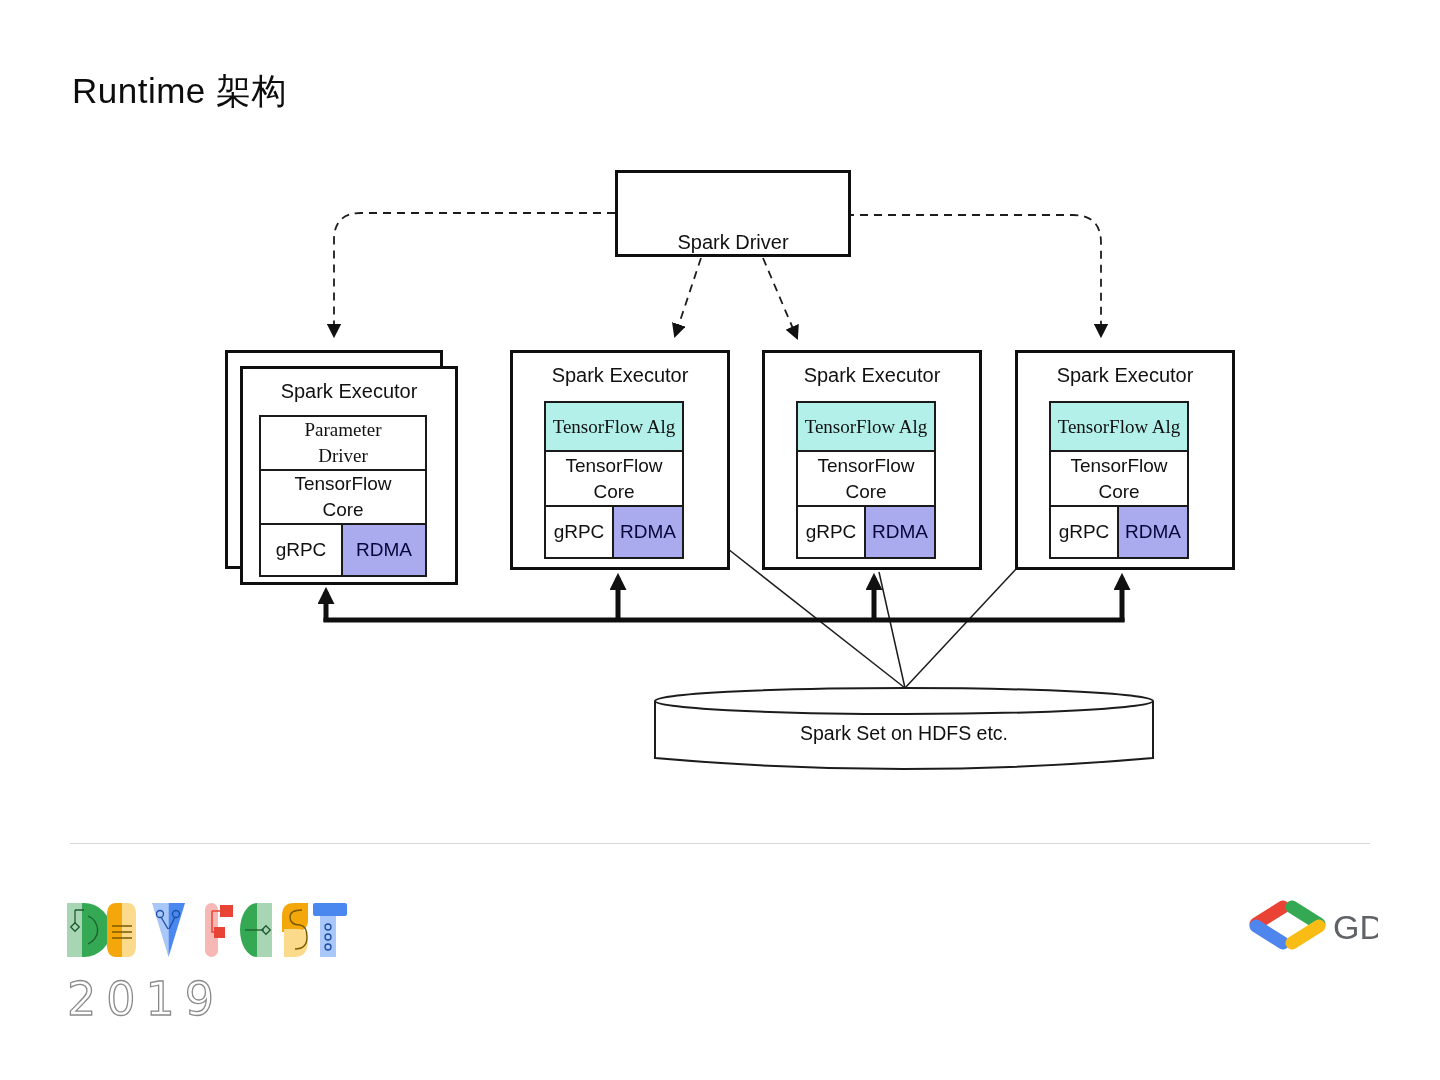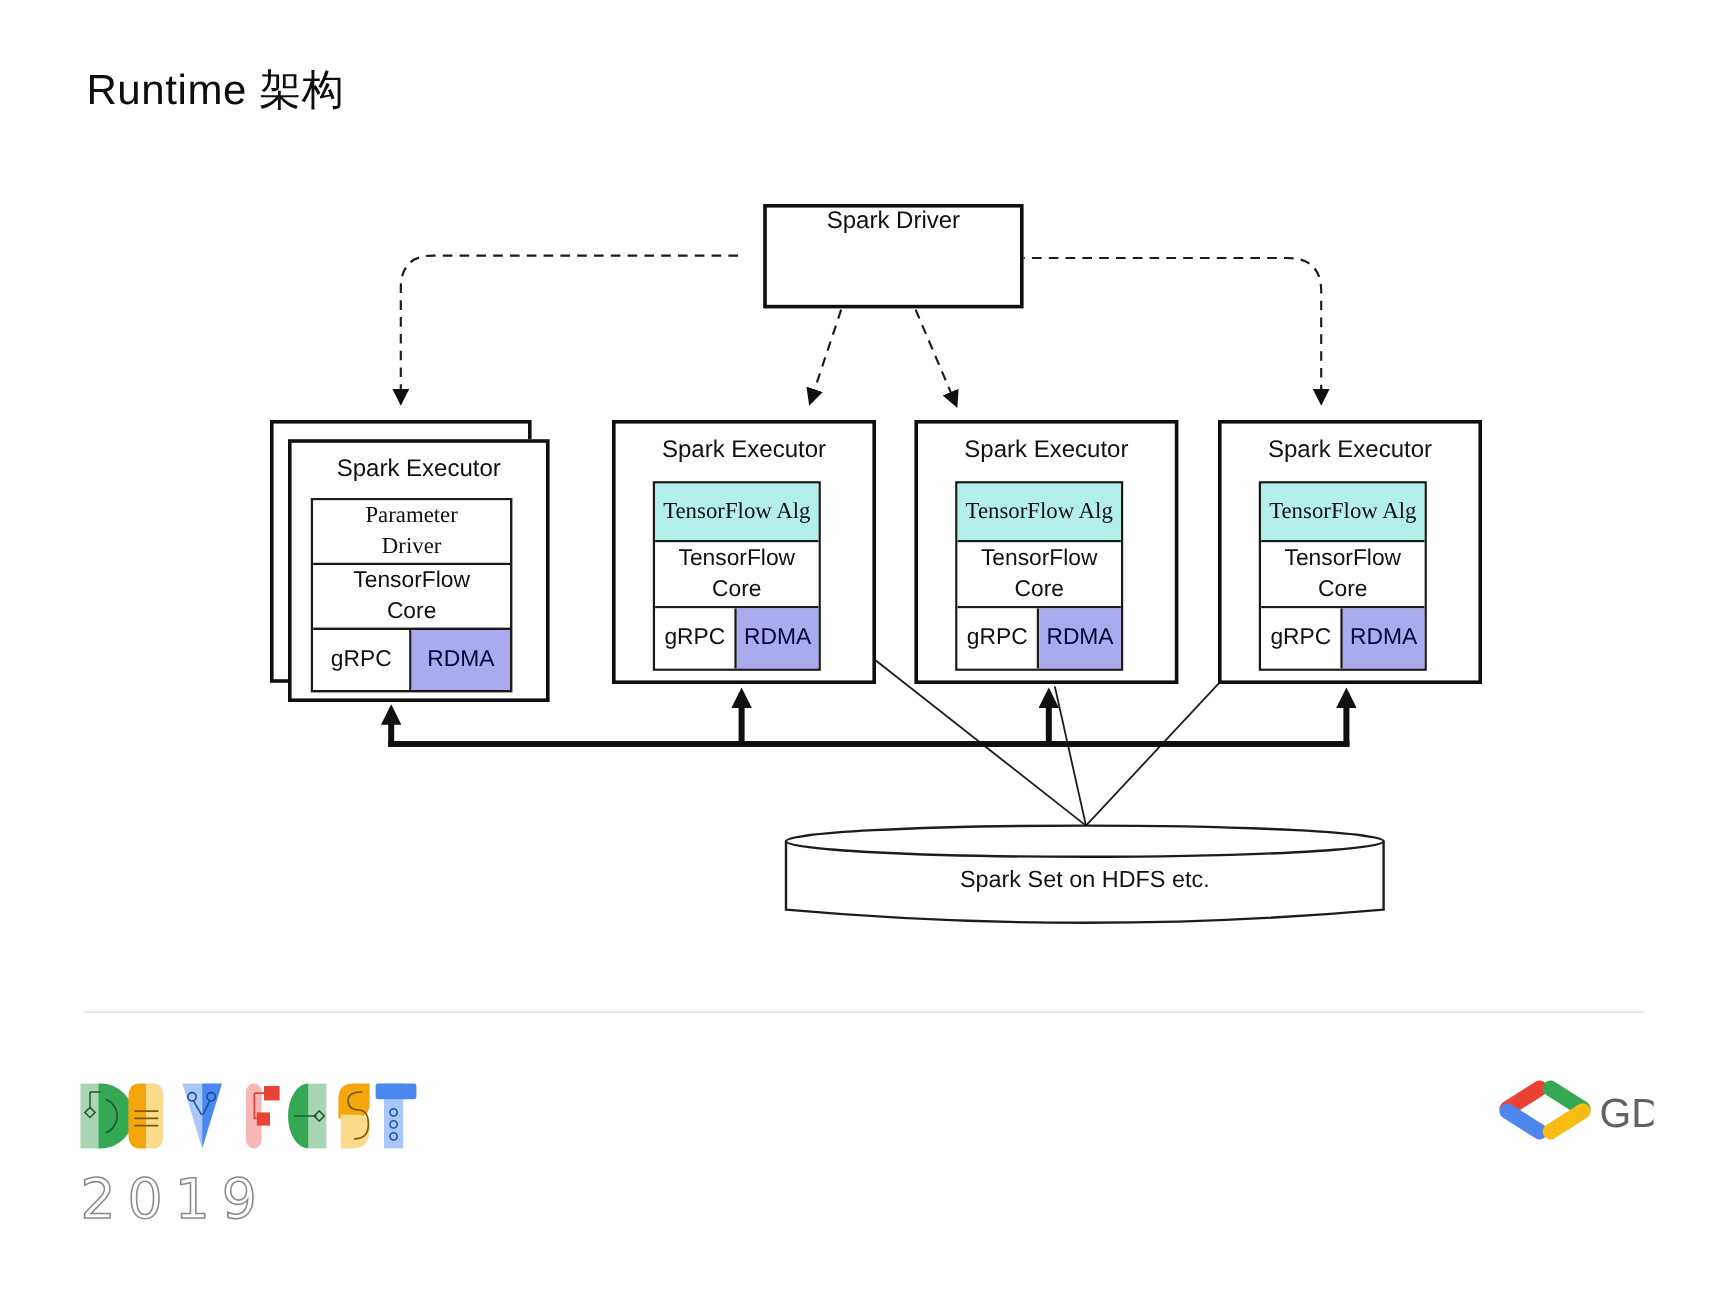--- a/index.html
+++ b/index.html
@@ -5,7 +5,7 @@
   html,body{margin:0;padding:0;background:#fff;}
   .slide{position:relative;width:1440px;height:1080px;background:#ffffff;overflow:hidden;
          font-family:"Liberation Sans","DejaVu Sans",sans-serif;color:#111;}
-  .slide-title{position:absolute;left:72px;top:52px;margin:0;font-size:35px;font-weight:500;
+  .slide-title{position:absolute;left:72px;top:68px;margin:0;font-size:35px;font-weight:500;
                letter-spacing:0.5px;color:#0d0d0d;}
   
   .connectors{position:absolute;left:0;top:0;pointer-events:none;}

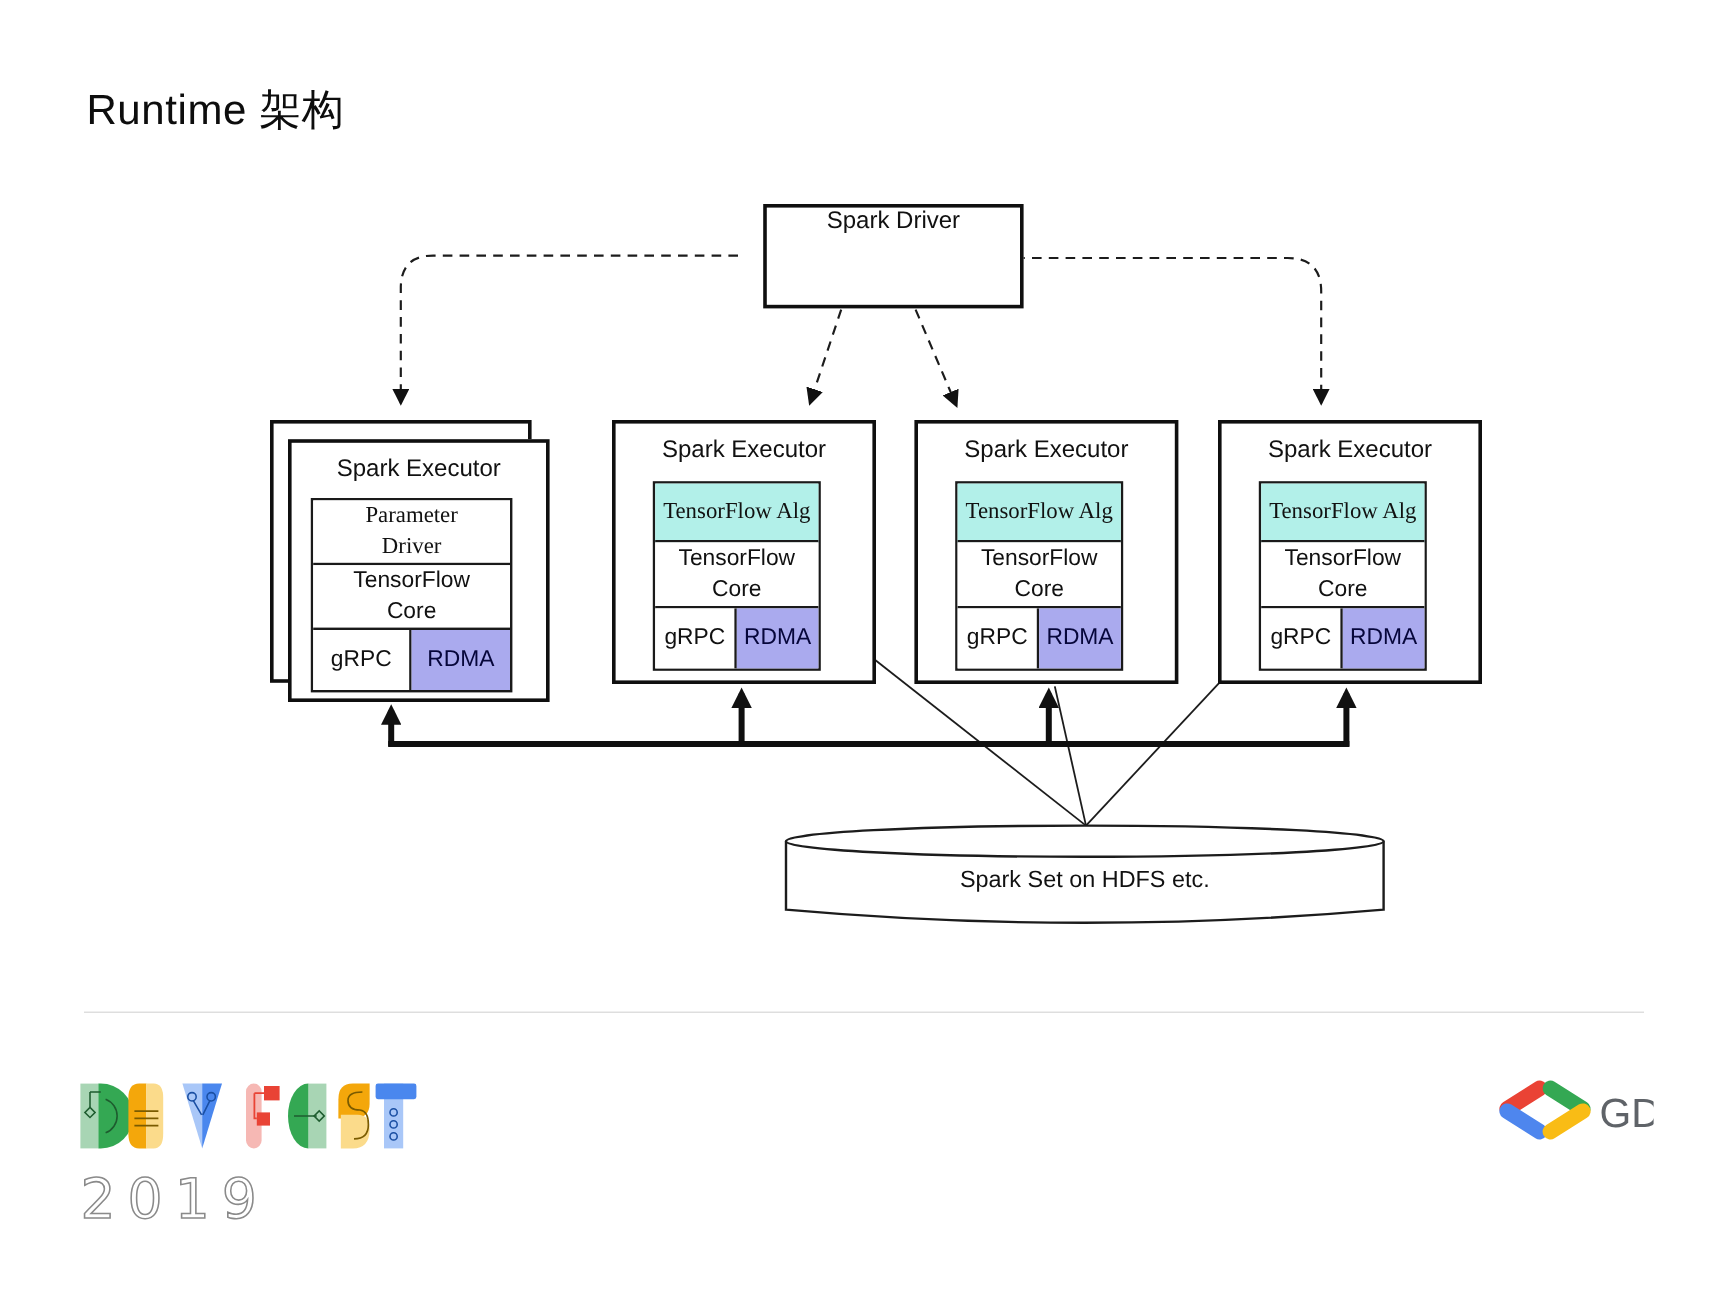--- a/index.html
+++ b/index.html
@@ -15,7 +15,7 @@
   .cyl{fill:#ffffff;stroke:#1c1c1c;stroke-width:2;}
   
   .box{position:absolute;background:#fff;border:3px solid #0f0f0f;box-sizing:border-box;}
-  .driver{left:636px;top:170px;width:217px;height:87px;display:flex;align-items:flex-start;
+  .driver{left:615px;top:170px;width:236px;height:87px;display:flex;align-items:flex-end;
           justify-content:center;font-size:20px;}
   .exec-back{left:225px;top:350px;width:218px;height:219px;}
   .executor{width:220px;height:220px;top:350px;}

